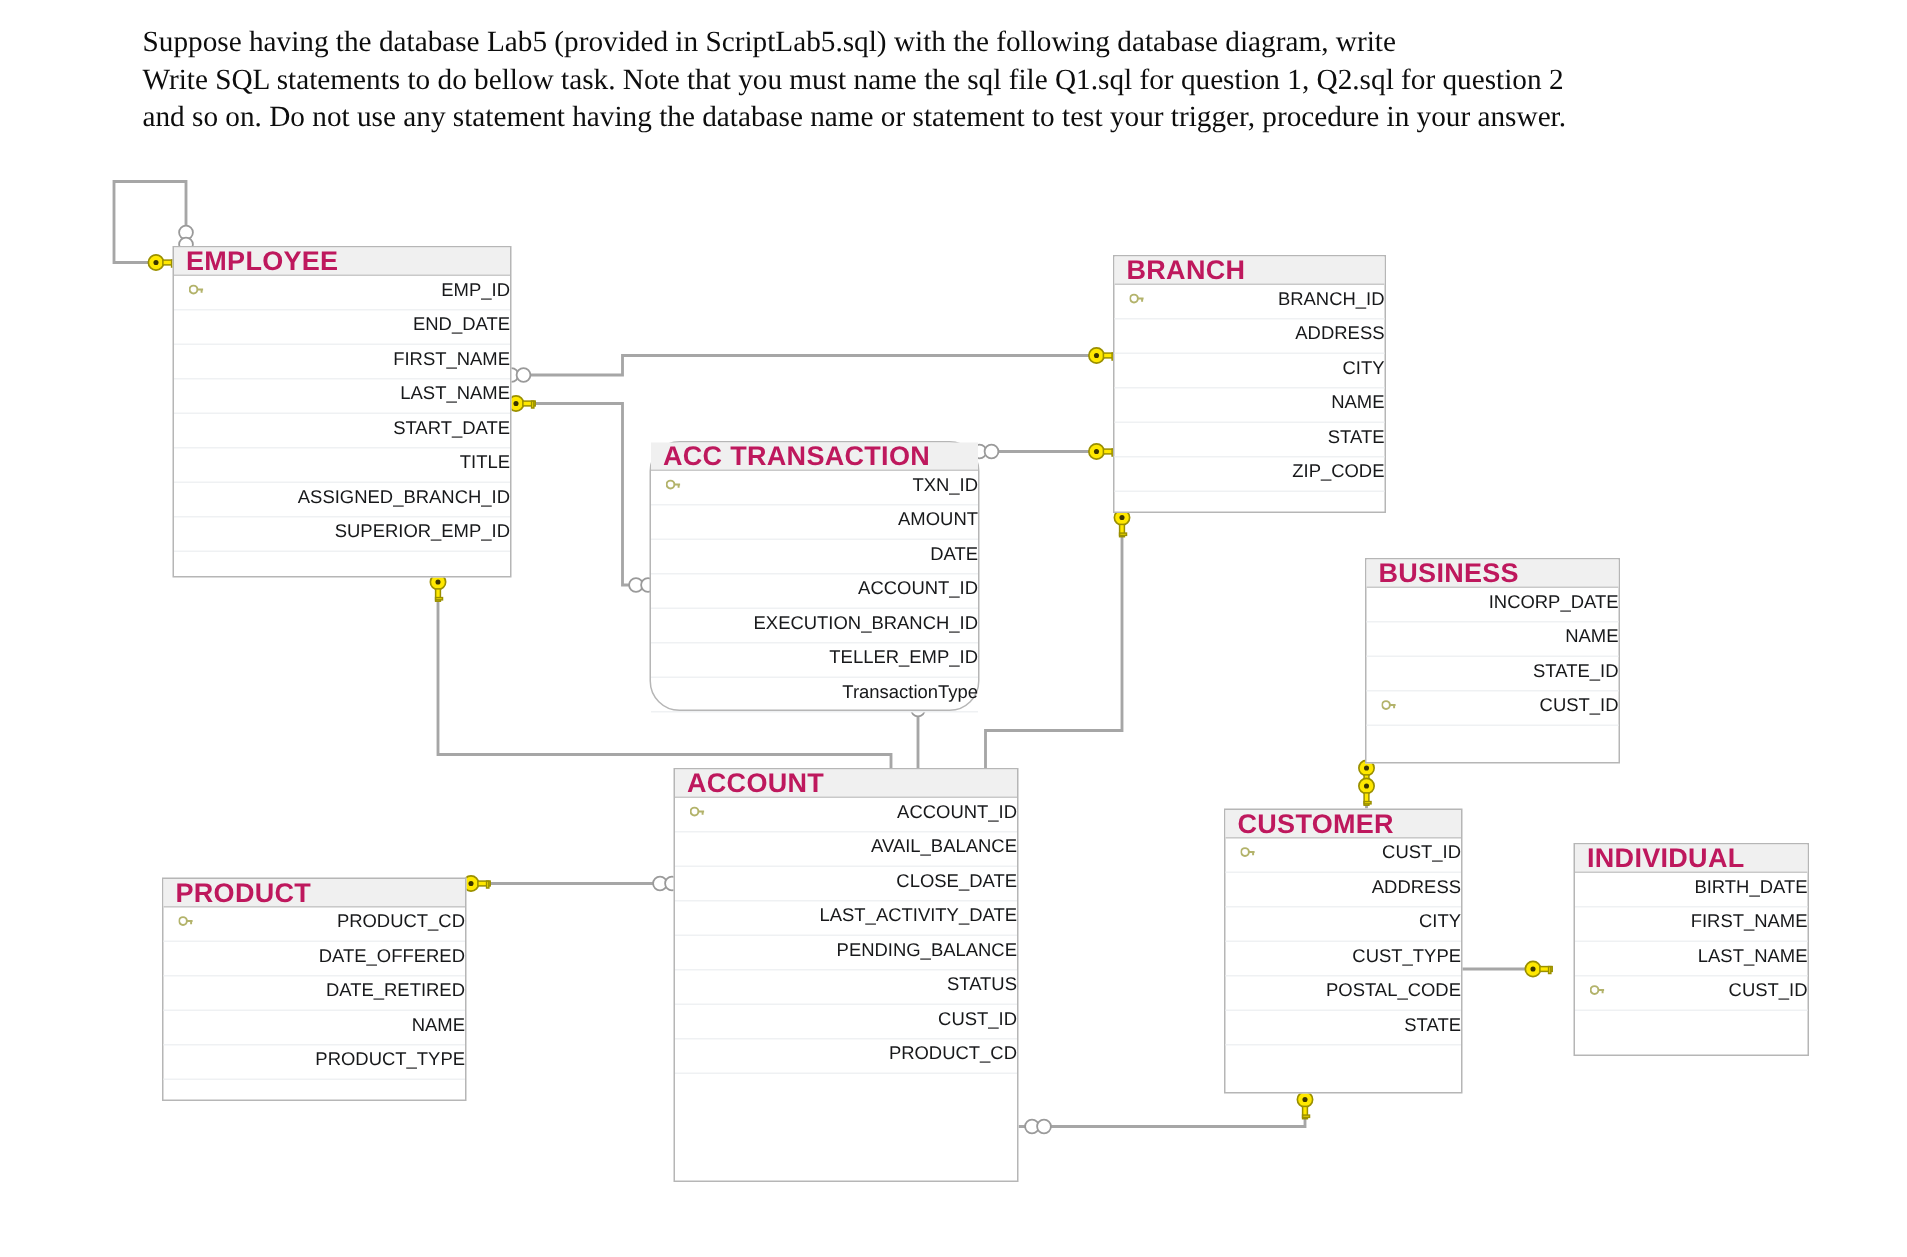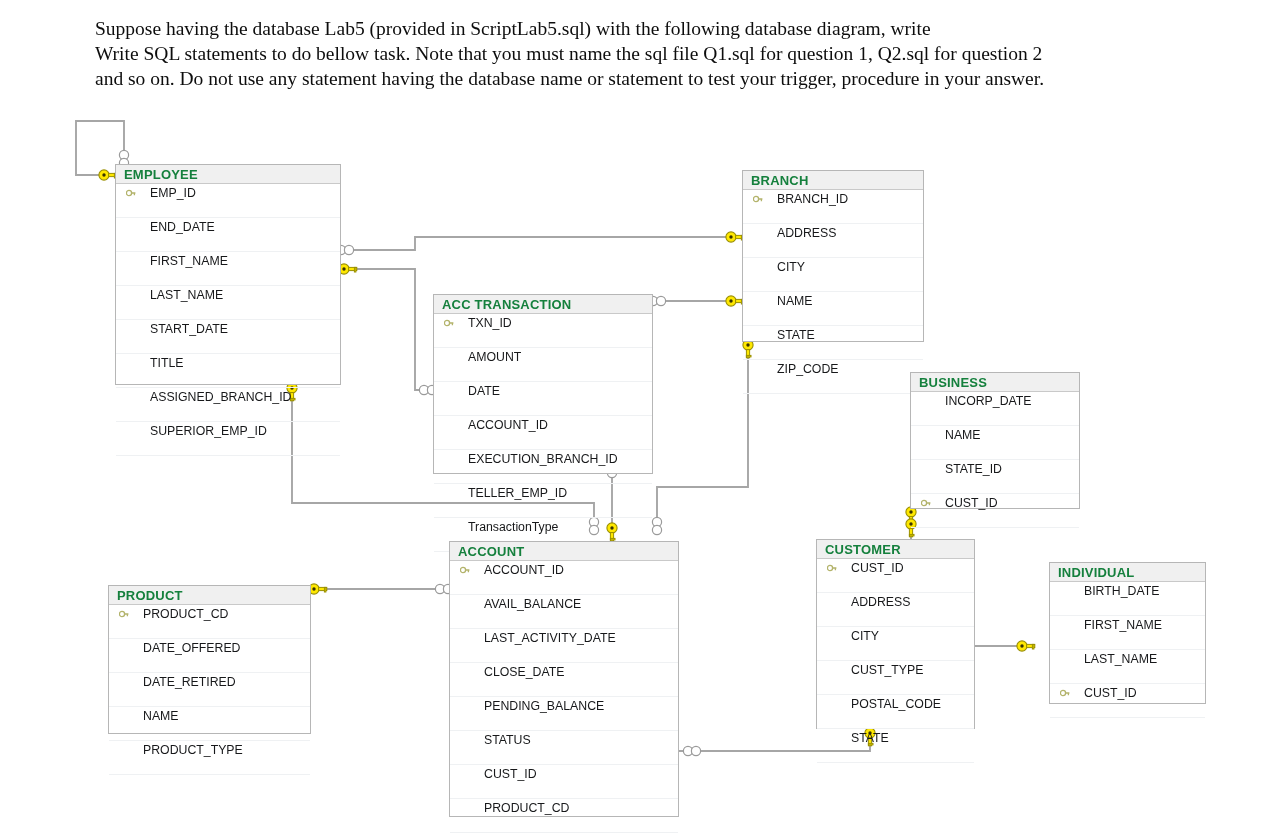--- a/index.html
+++ b/index.html
@@ -23,7 +23,7 @@
   .tbl .hdr{
     height:19px;line-height:19px;
     background:#f0f0f0;border-bottom:1px solid #c9c9c9;
-    font-size:13px;font-weight:bold;color:#15803d;
+    font-size:18px;font-weight:bold;color:#be185d;
     padding-left:8px;box-sizing:border-box;
     letter-spacing:.2px;
   }

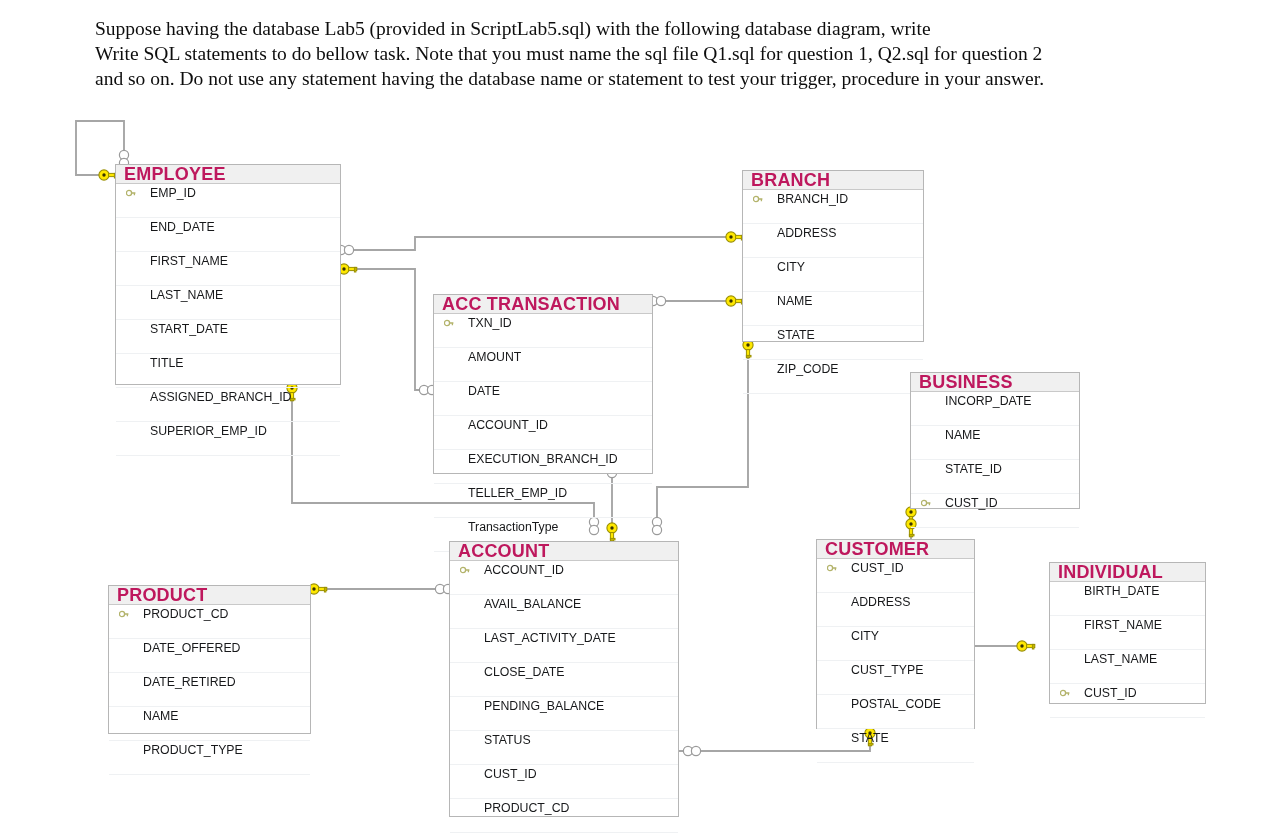--- a/index.html
+++ b/index.html
@@ -29,10 +29,10 @@
   }
   .tbl .cols{position:relative;}
   .row{
-    height:34px;line-height:19.3px;position:relative;
+    height:23px;line-height:19.3px;position:relative;
     border-bottom:1px solid #eff1f3;
     box-sizing:border-box;font-size:12.3px;color:#17181a;
-    padding-left:34px;white-space:nowrap;
+    padding-left:34px;white-space:nowrap;text-align:right;
   }
   .row .kcell{position:absolute;left:10px;top:5px;width:11px;height:9px;}
 

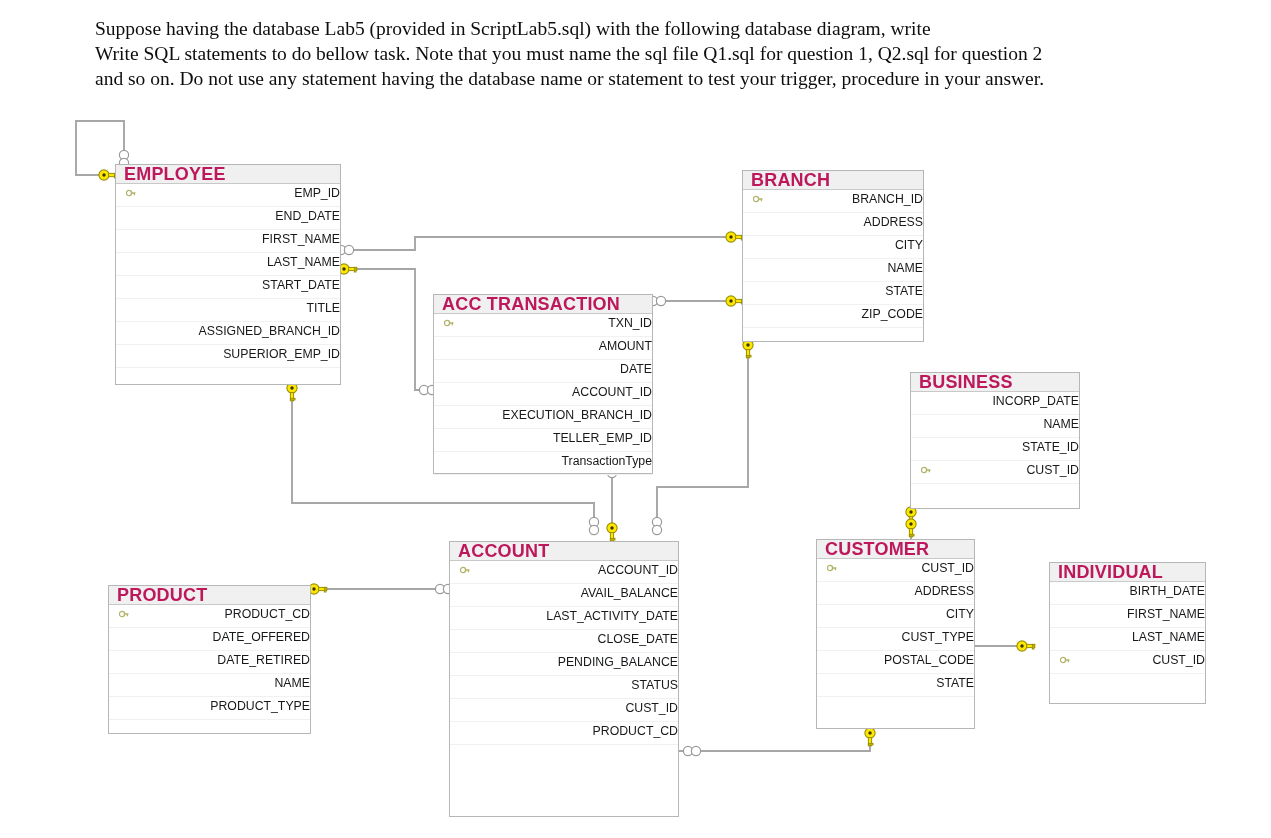--- a/index.html
+++ b/index.html
@@ -167,7 +167,7 @@
         <div class="row"><span class="kcell"></span><span>ZIP_CODE</span></div>
       </div>
     </div>
-    <div class="tbl" style="left: 433px; top: 294px; width: 220px; height: 180px;">
+    <div class="tbl" style="left: 433px; top: 294px; width: 220px; height: 180px; border-radius: 20px;">
       <div class="hdr">ACC TRANSACTION</div>
       <div class="cols">
         <div class="row"><span class="kcell">

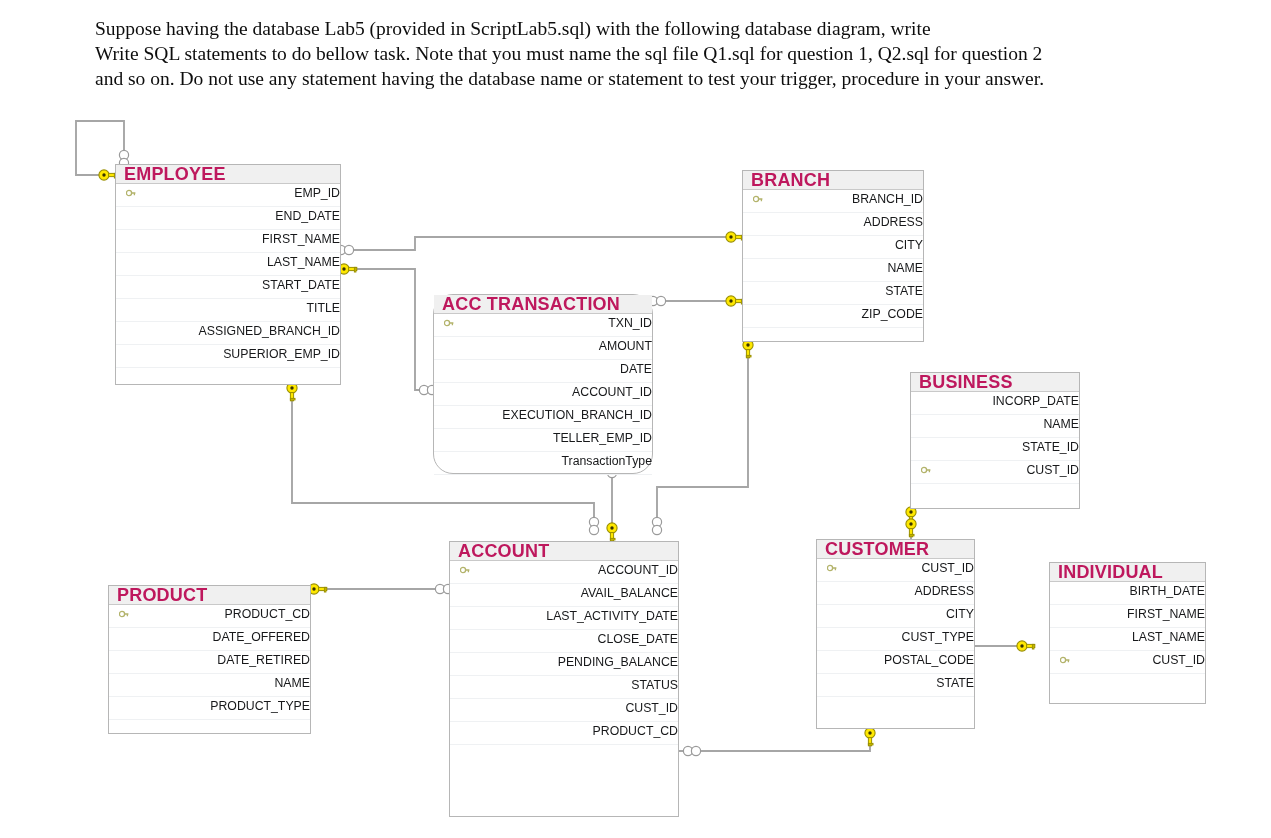--- a/index.html
+++ b/index.html
@@ -198,7 +198,7 @@
           </span><span>CUST_ID</span></div>
       </div>
     </div>
-    <div class="tbl" style="left: 449px; top: 541px; width: 230px; height: 276px;">
+    <div class="tbl" style="left: 449px; top: 512px; width: 230px; height: 276px;">
       <div class="hdr">ACCOUNT</div>
       <div class="cols">
         <div class="row"><span class="kcell">

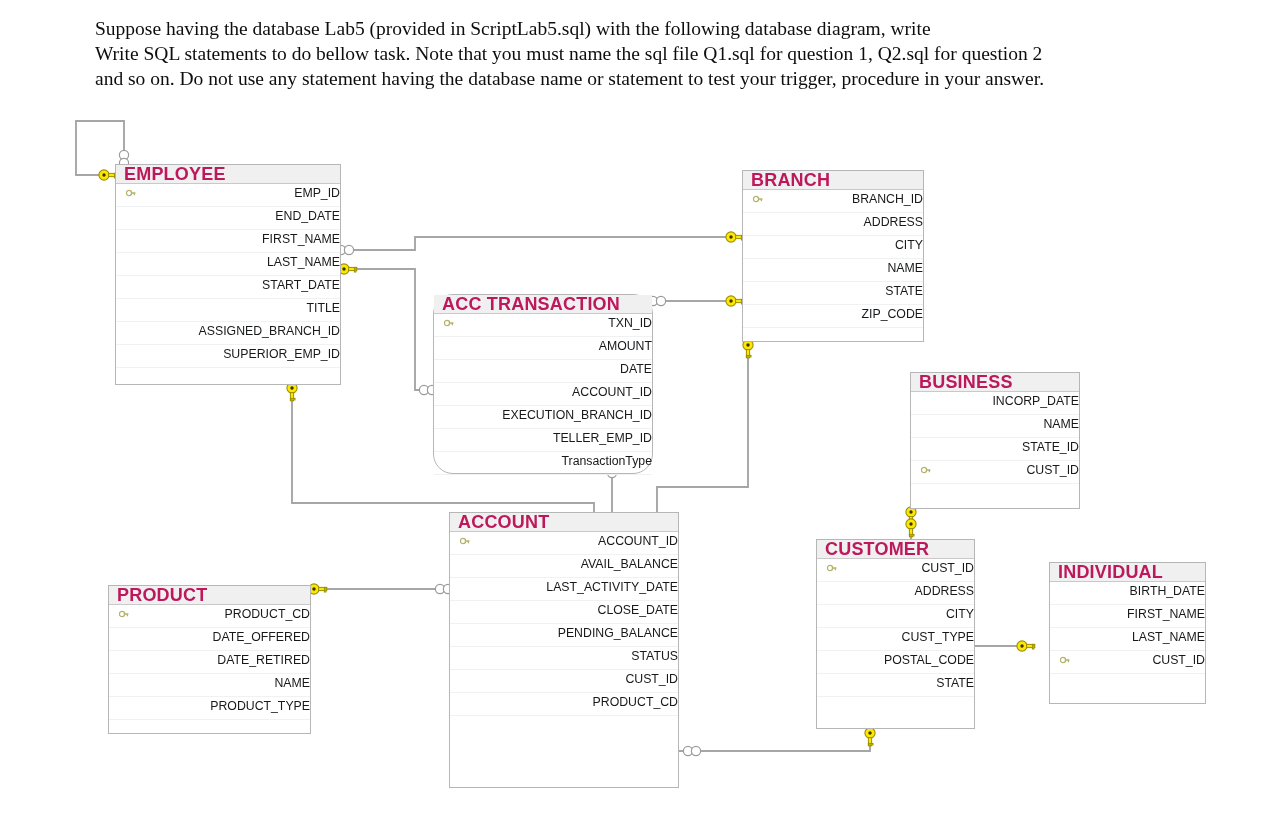--- a/index.html
+++ b/index.html
@@ -208,8 +208,8 @@
             </svg>
           </span><span>ACCOUNT_ID</span></div>
         <div class="row"><span class="kcell"></span><span>AVAIL_BALANCE</span></div>
+        <div class="row"><span class="kcell"></span><span>CLOSE_DATE</span></div>
         <div class="row"><span class="kcell"></span><span>LAST_ACTIVITY_DATE</span></div>
-        <div class="row"><span class="kcell"></span><span>CLOSE_DATE</span></div>
         <div class="row"><span class="kcell"></span><span>PENDING_BALANCE</span></div>
         <div class="row"><span class="kcell"></span><span>STATUS</span></div>
         <div class="row"><span class="kcell"></span><span>CUST_ID</span></div>

